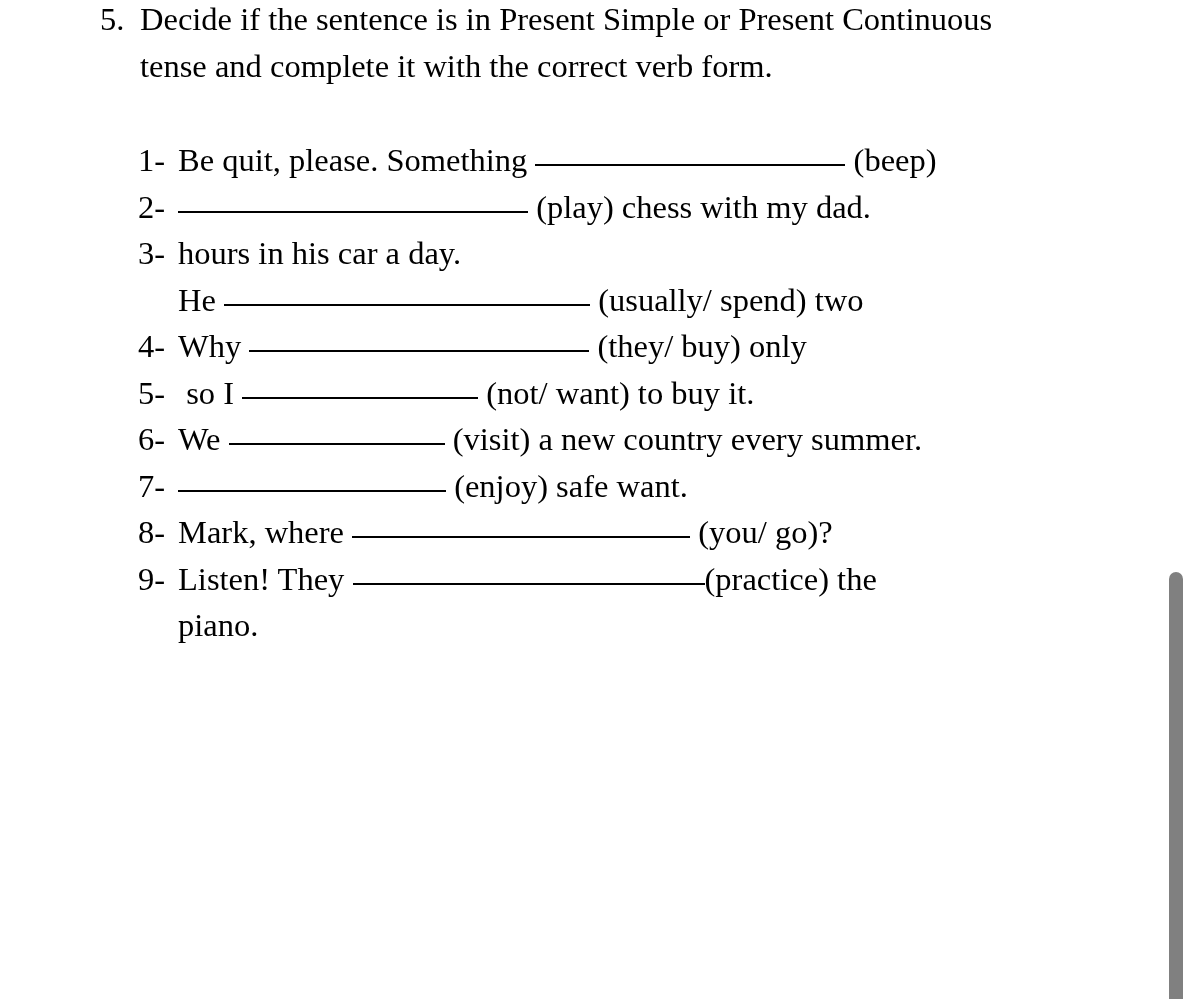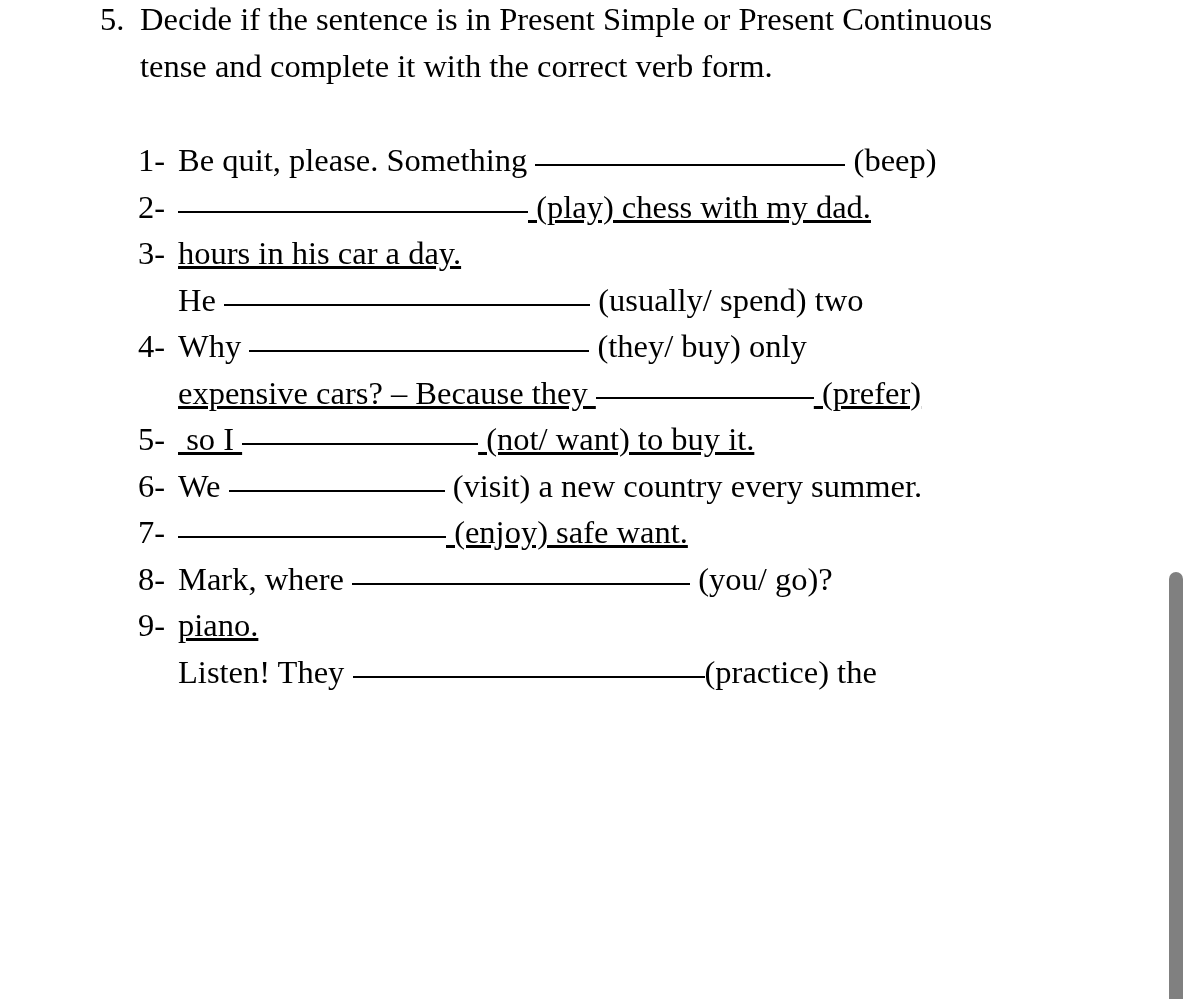--- a/index.html
+++ b/index.html
@@ -79,7 +79,6 @@
   
   .line.cont {
     padding-left: 0;
-    text-decoration: underline;
   }
 
   

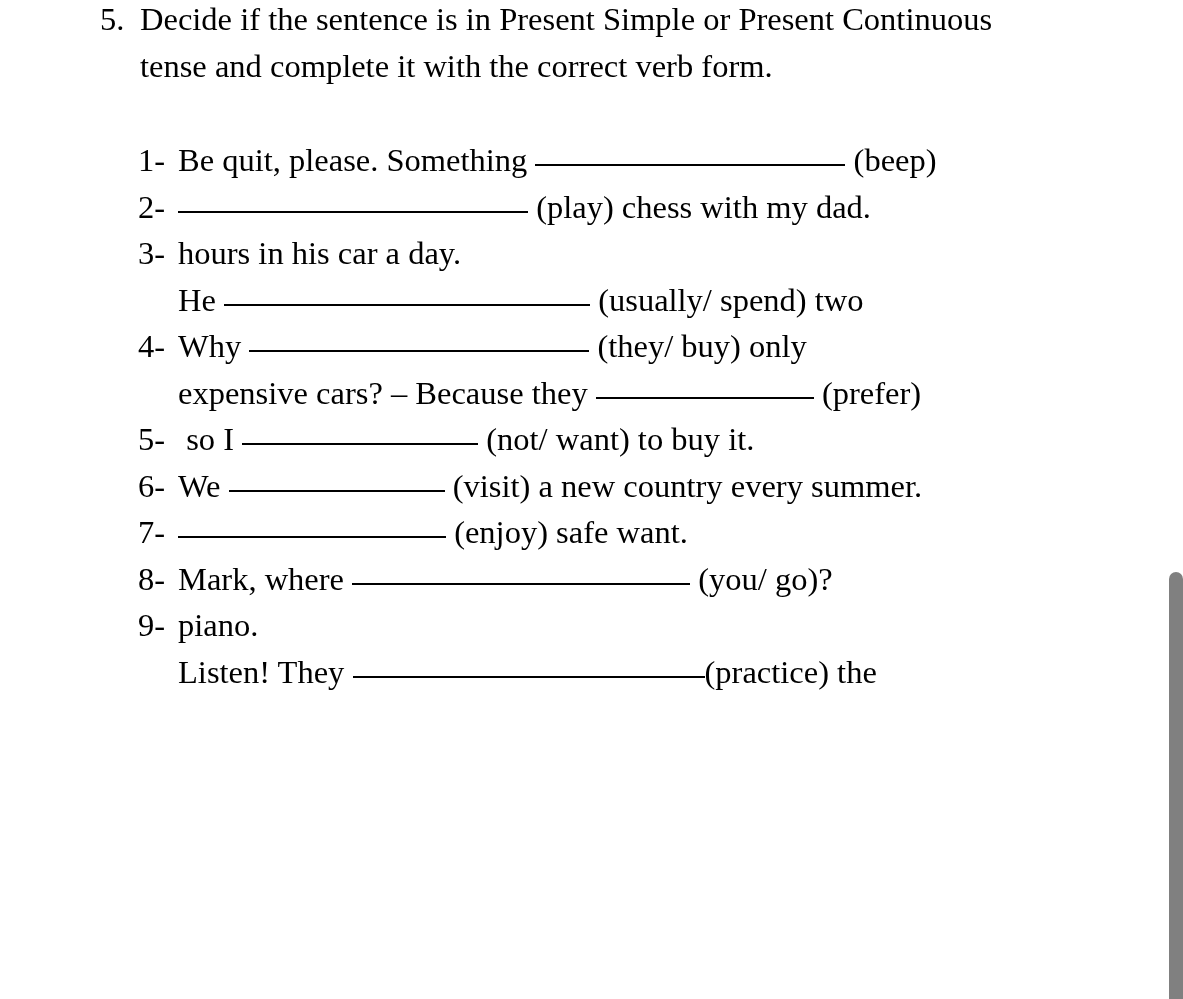--- a/index.html
+++ b/index.html
@@ -140,7 +140,6 @@
         <div class="item">
           <span class="num">4-</span>
           <span class="line"><span>Why </span><span class="blank" style="width: 340px;"></span><span> (they/ buy) only</span></span>
-          <span class="line cont"><span>expensive cars? – Because they </span><span class="blank" style="width: 218px;"></span><span> (prefer)</span></span>
         </div>
         <div class="item">
           <span class="num">5-</span>

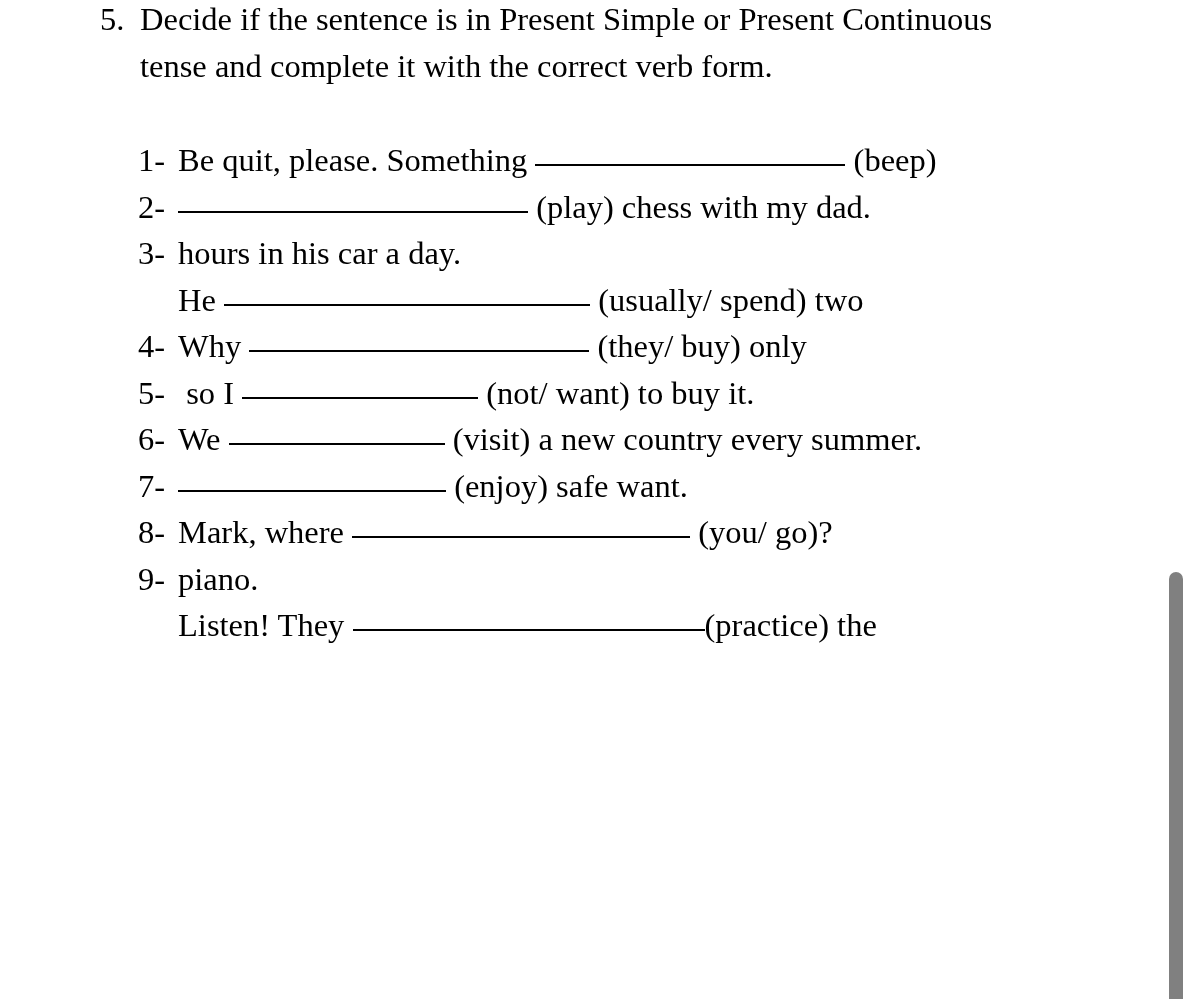--- a/index.html
+++ b/index.html
@@ -159,8 +159,8 @@
         </div>
         <div class="item">
           <span class="num">9-</span>
+          <span class="line"><span>Listen! They </span><span class="blank" style="width: 352px;"></span><span>(practice) the</span></span>
           <span class="line cont"><span>piano.</span></span>
-          <span class="line"><span>Listen! They </span><span class="blank" style="width: 352px;"></span><span>(practice) the</span></span>
         </div>
       </div>
 

